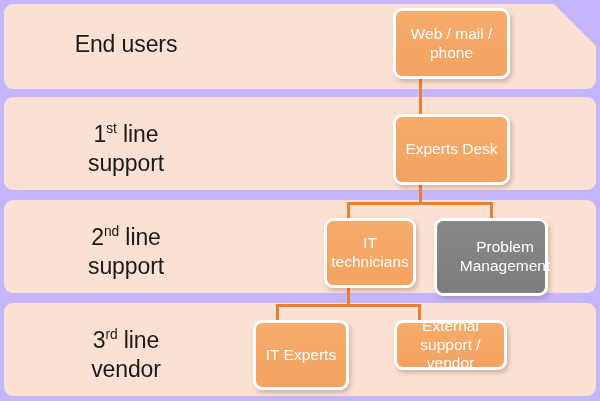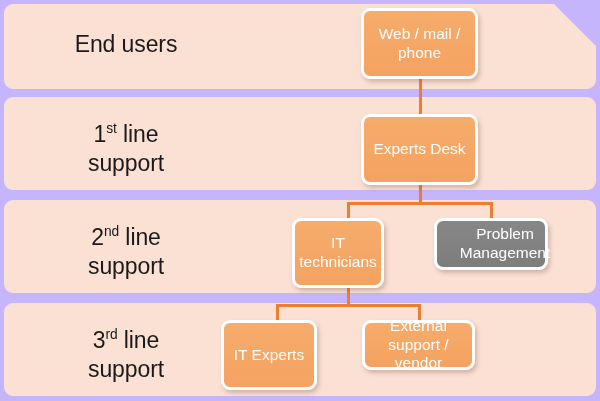--- a/index.html
+++ b/index.html
@@ -76,6 +76,7 @@
   .node.orange {
     background: #F4A460;
     background: linear-gradient(180deg, #F6AC6B 0%, #F4A261 100%);
+    margin-left: 32px;
   }
   .node.gray {
     background: #808080;

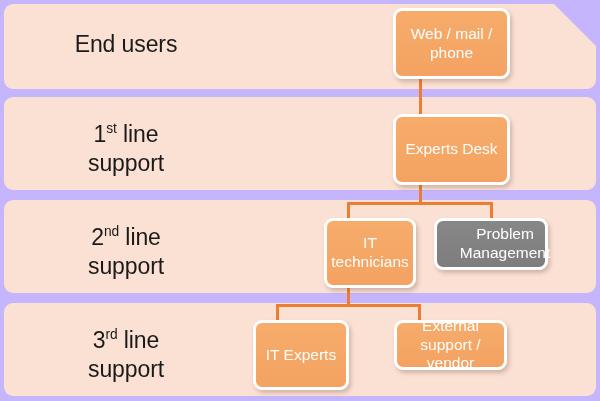--- a/index.html
+++ b/index.html
@@ -124,7 +124,7 @@
   <div class="node orange" style="left:292px; top:218px; width:92px; height:70px;">IT
 technicians</div>
 
-  <div class="node gray" style="left:434px; top:218px; width:114px; height:52px;padding-left:32px;">Problem
+  <div class="node gray" style="left:434px; top:218px; width:114px; height:78px;padding-left:32px;">Problem
 Management</div>
 
   <div class="node orange" style="left:221px; top:320px; width:96px; height:70px;">IT Experts</div>

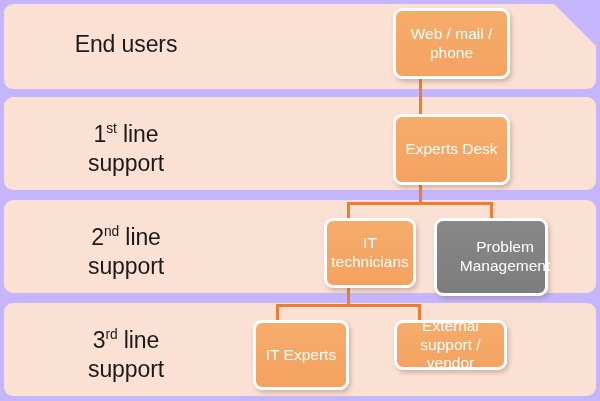--- a/index.html
+++ b/index.html
@@ -102,7 +102,7 @@
 support</span></div>
 
   <div class="band-label" style="top:326px;"><span>3</span><sup>rd</sup><span> line
-support</span></div>
+vendor</span></div>
 
   <div class="conn conn-v" style="left:419px; top:78px; height:39px;"></div>
 

